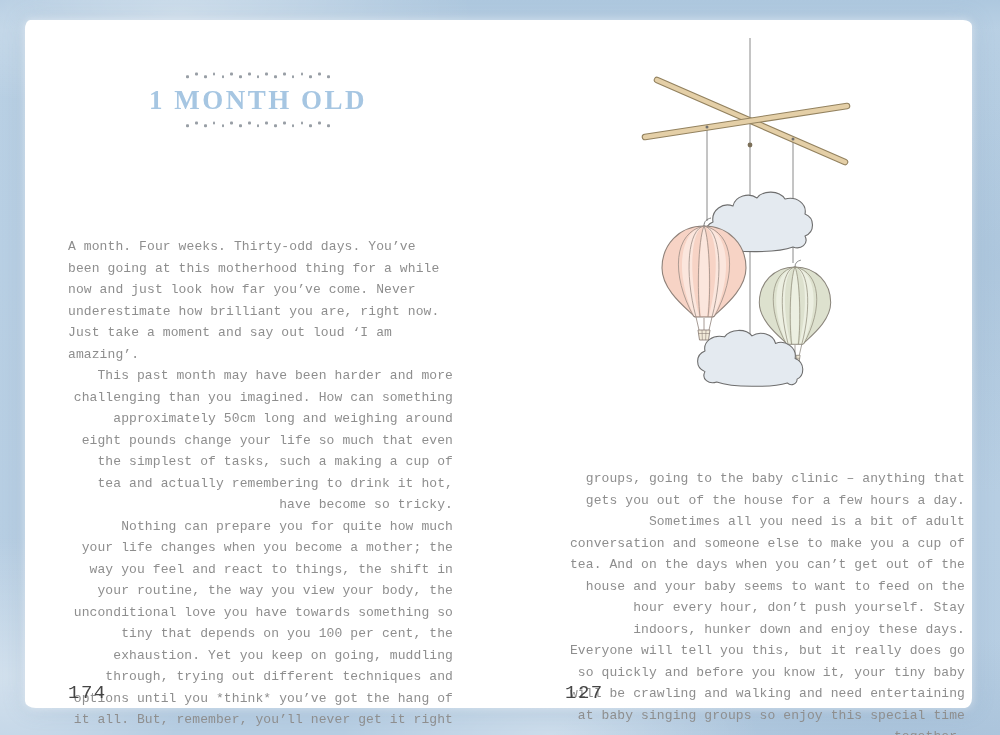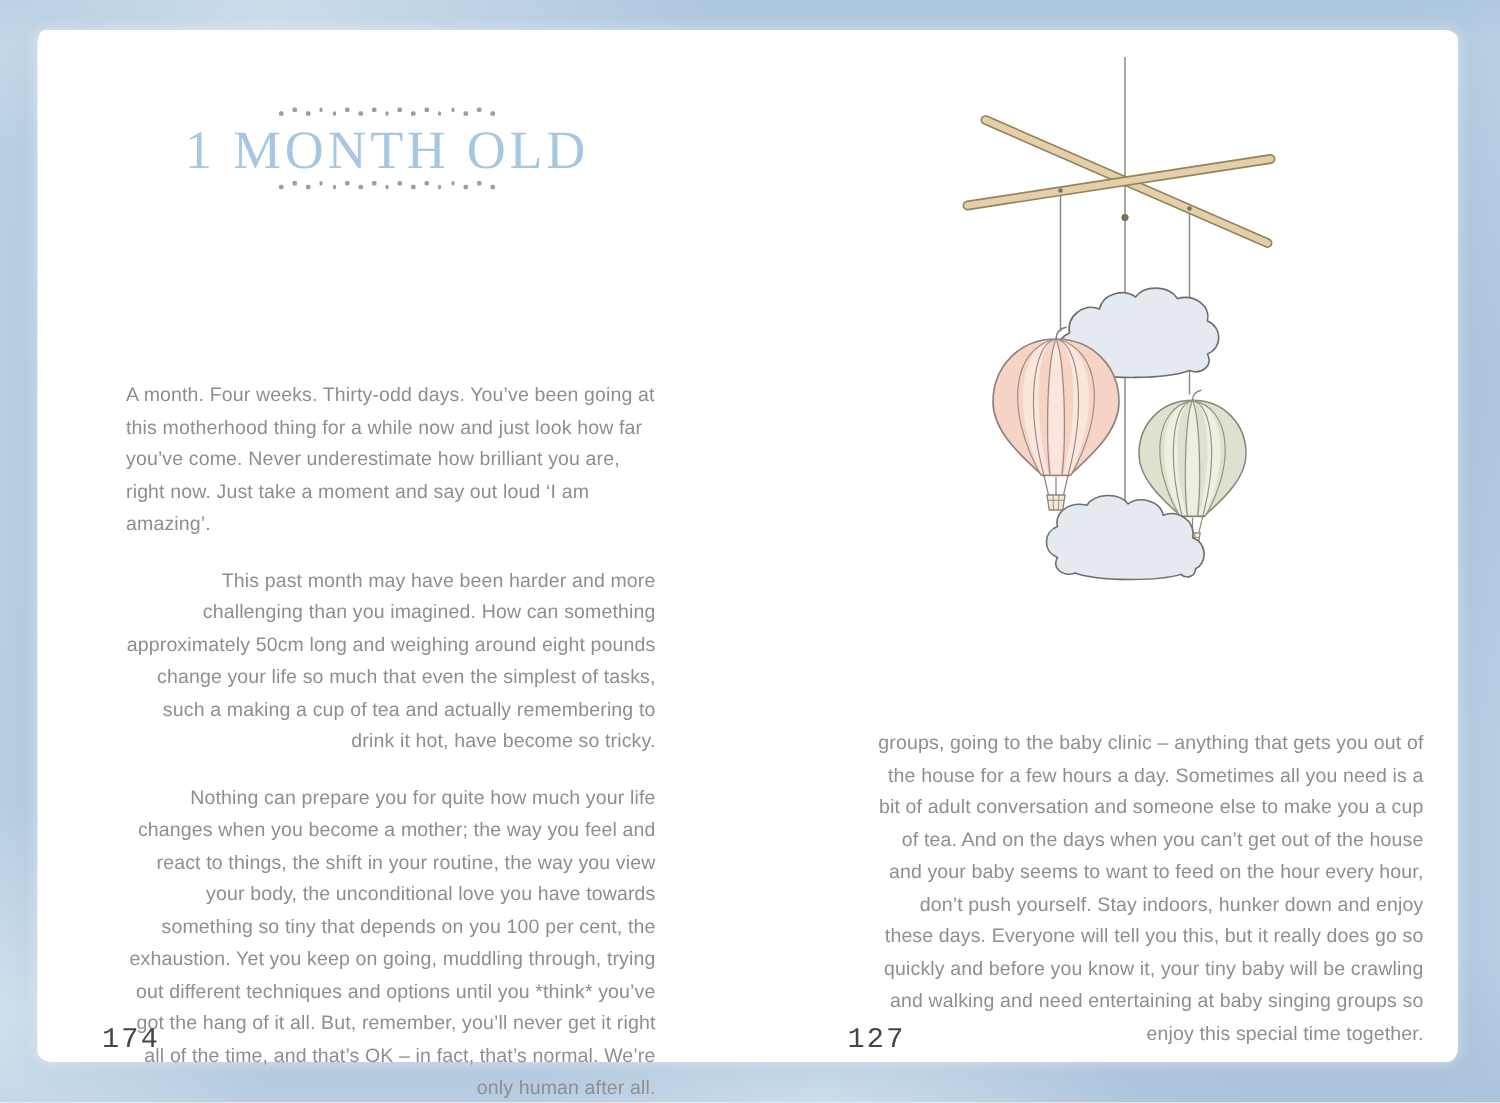--- a/index.html
+++ b/index.html
@@ -39,8 +39,8 @@
   h1.chapter-title {
     margin: 4px 0 6px 0;
     font-family: "Liberation Serif", serif;
-    font-weight: normal;
-    font-size: 36px; line-height: 30px;
+    font-weight: bold;
+    font-size: 27px; line-height: 30px;
     letter-spacing: 2.5px;
     color: #a6c6e2;
   }

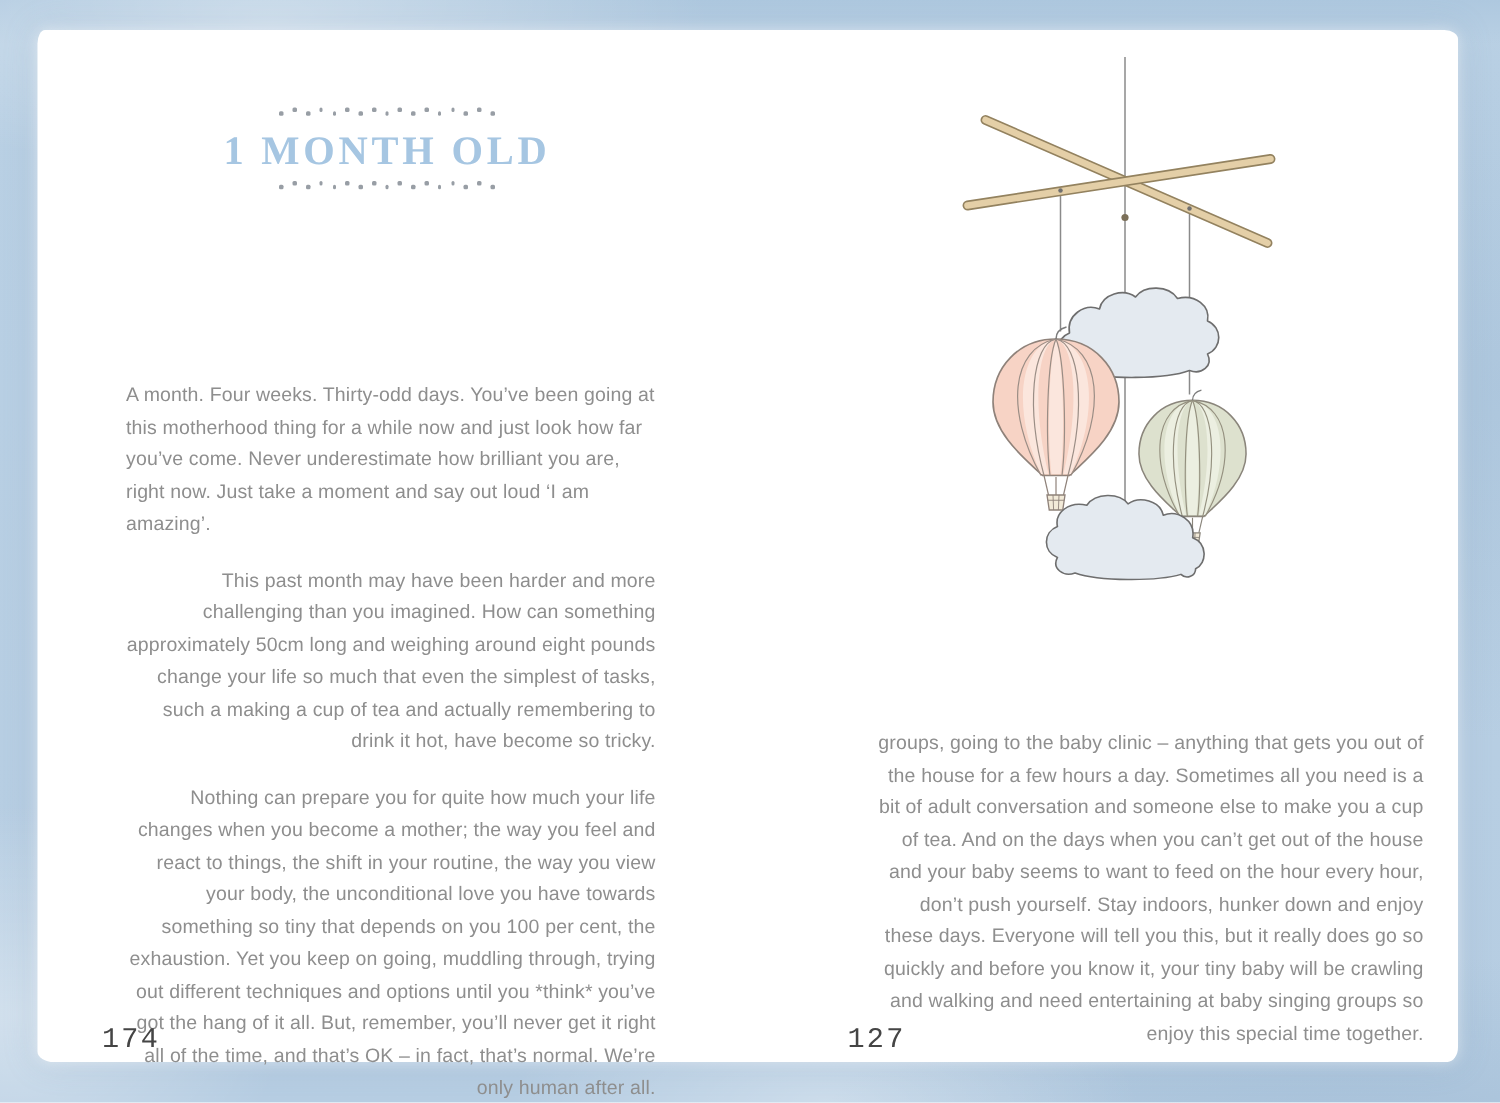--- a/index.html
+++ b/index.html
@@ -50,7 +50,7 @@
     font-size: 13px; line-height: 21.5px;
     letter-spacing: 0.1px;
   }
-  .body-text p { margin: 16px; }
+  .body-text p { margin: 0; font-family: Liberation Mono, monospace; }
   .body-text p.indent { text-indent: 17px; text-align: right; }
   .col-left  { left: 43px;  top: 216px; width: 385px; }
   .col-right { left: 540px; top: 448px; width: 400px; text-align: right; }

